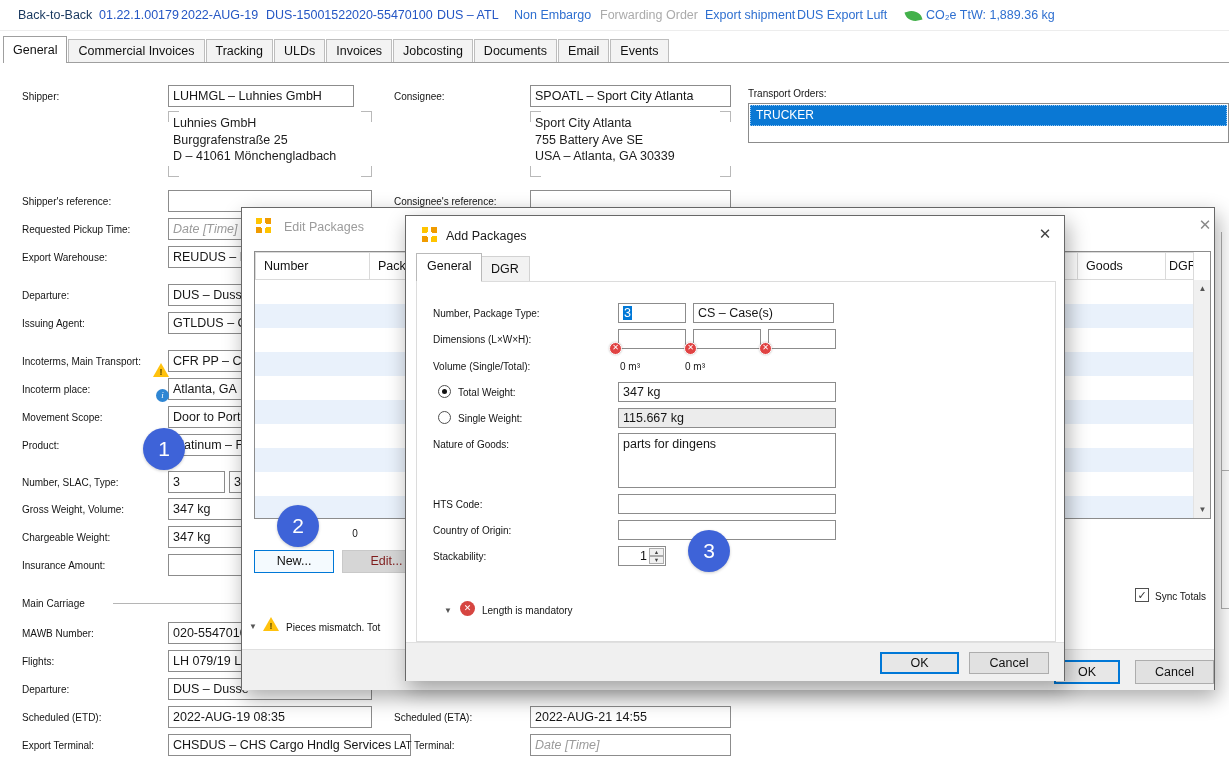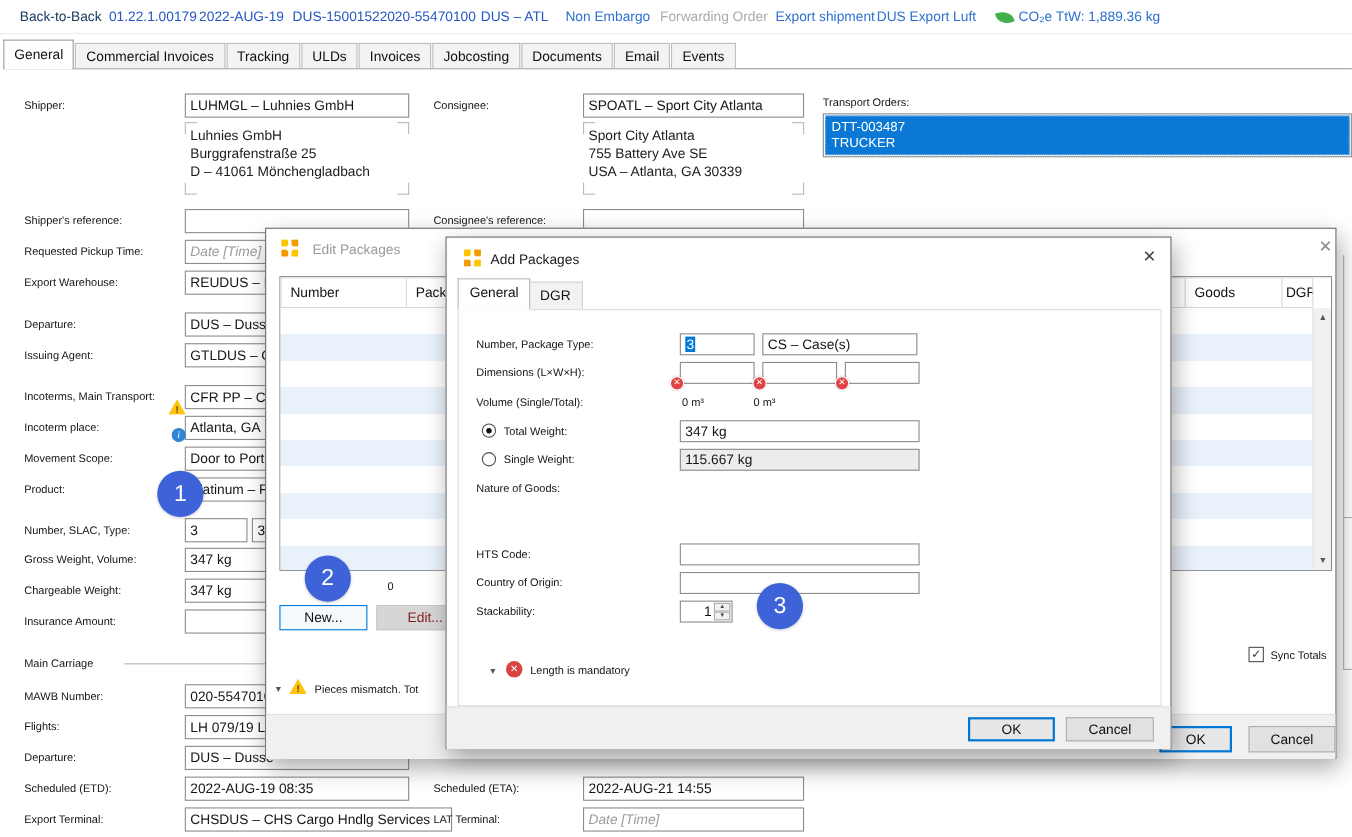--- a/index.html
+++ b/index.html
@@ -109,7 +109,7 @@
 </div>
 
 <div class="lbl" style="left:22px;top:89px">Shipper:</div>
-<div class="fld" style="left:168px;top:85px;width:204px">LUHMGL – Luhnies GmbH</div>
+<div class="fld" style="left:168px;top:85px;width:186px">LUHMGL – Luhnies GmbH</div>
 <div class="corners" style="left:168px;top:111px;width:204px;height:66px"></div>
 <div class="address" style="left:173px;top:115px">Luhnies GmbH
 Burggrafenstraße 25

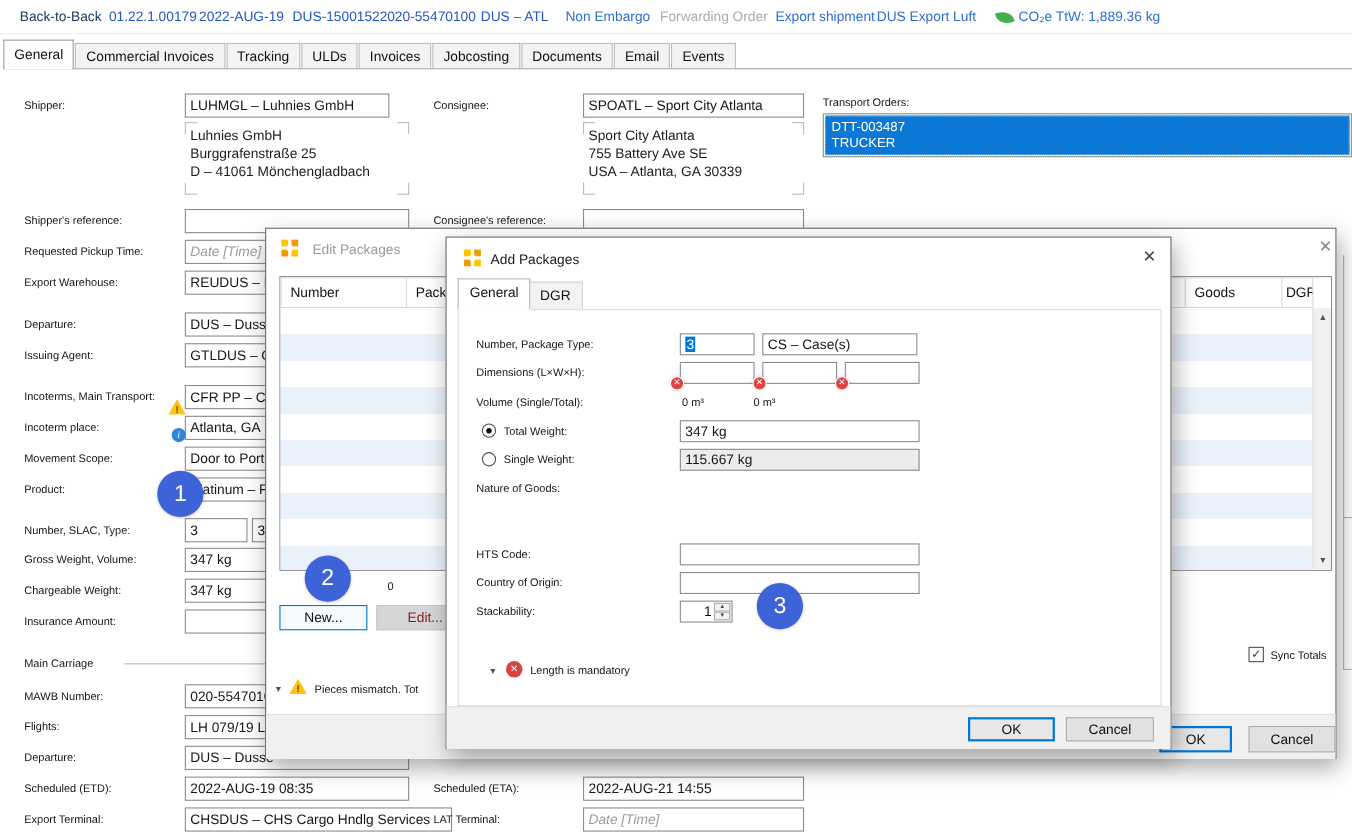--- a/index.html
+++ b/index.html
@@ -125,7 +125,6 @@
 <div class="lbl" style="left:748px;top:86px">Transport Orders:</div>
 <div class="listbox" style="left:748px;top:103px;width:481px;height:40px">
   <div class="listitem">
-    <div>DTT-003487</div>
     <div>TRUCKER</div>
   </div>
 </div>

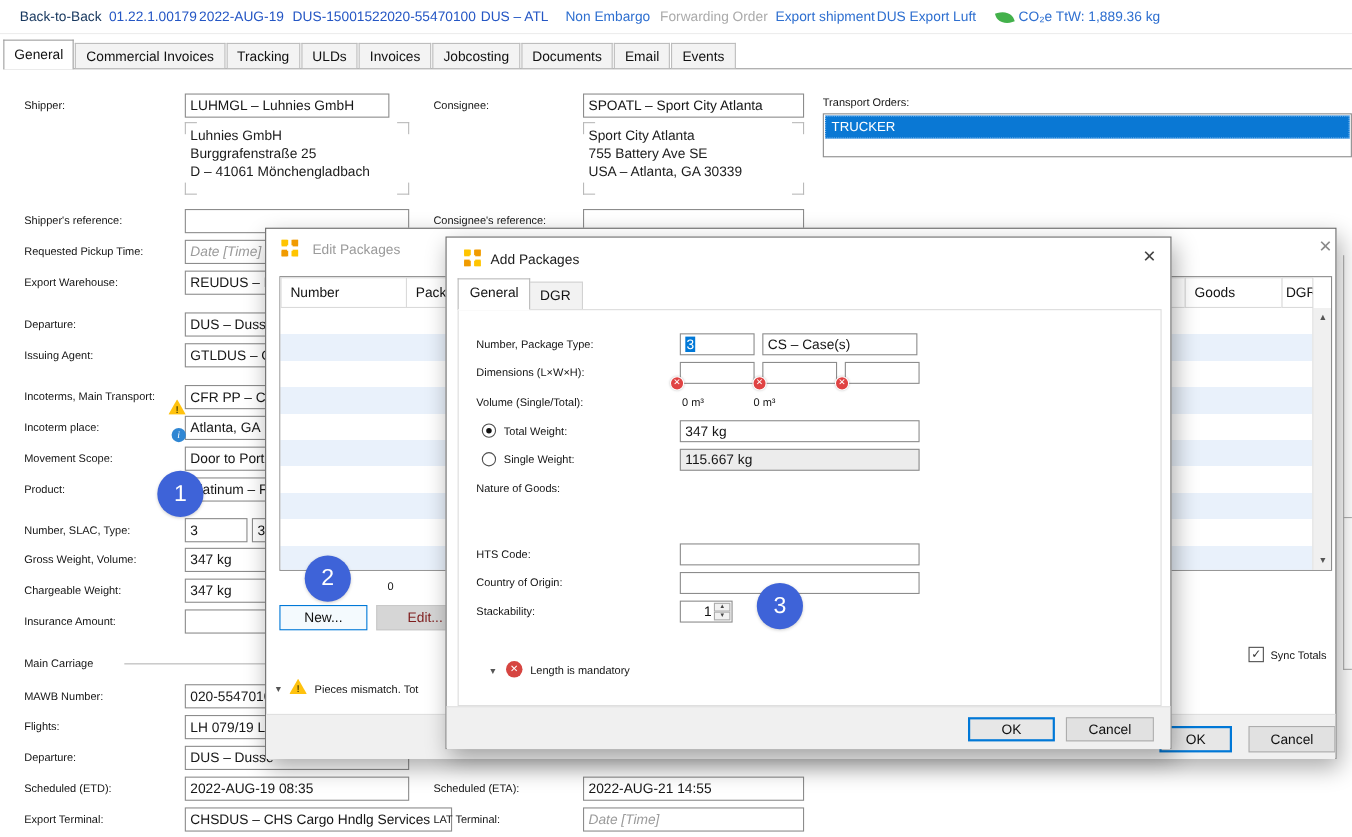--- a/index.html
+++ b/index.html
@@ -267,6 +267,7 @@
   <div class="fld gray" style="left:212px;top:192px;width:218px;height:20px;padding-top:2px">115.667 kg</div>
 
   <div class="lbl" style="left:27px;top:221px">Nature of Goods:</div>
+  <div class="textarea" style="left:212px;top:217px;width:218px;height:55px">parts for dingens</div>
 
   <div class="lbl" style="left:27px;top:281px">HTS Code:</div>
   <div class="fld" style="left:212px;top:278px;width:218px;height:20px"></div>

